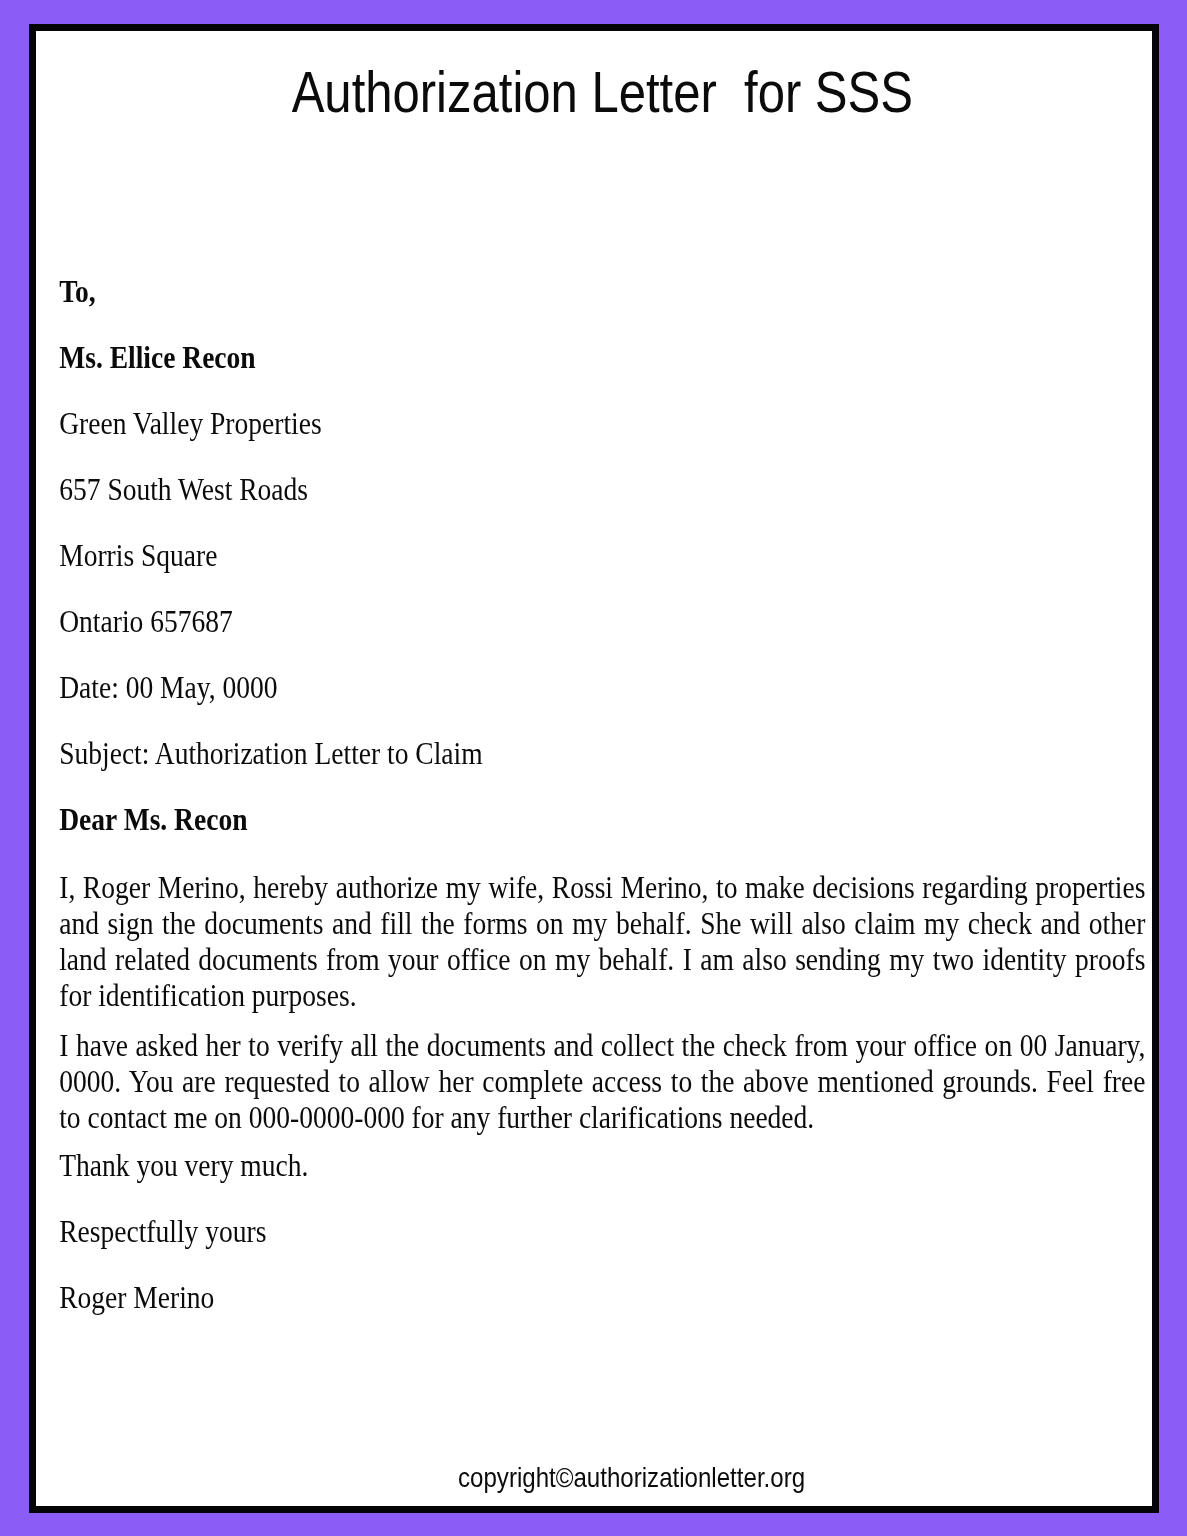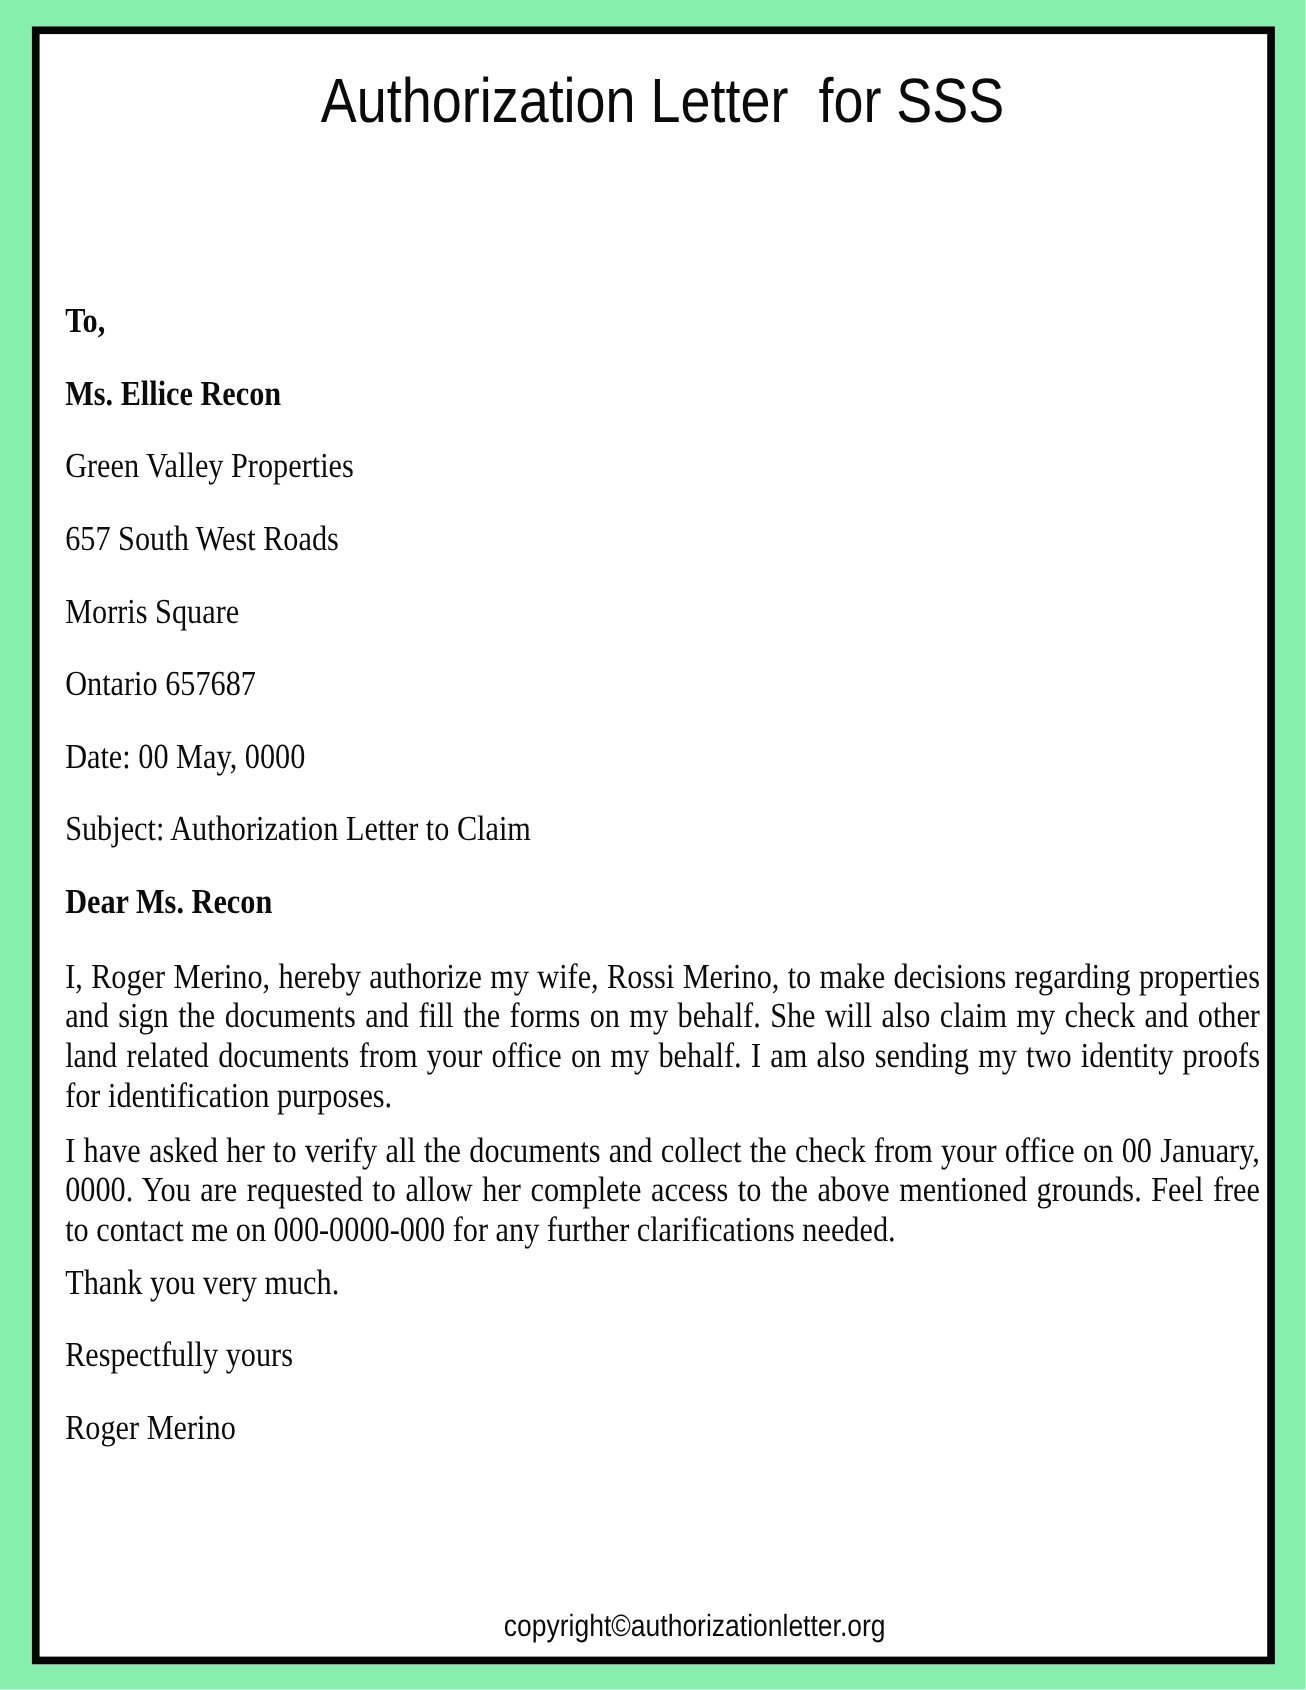--- a/index.html
+++ b/index.html
@@ -16,7 +16,7 @@
     position: relative;
     width: 1187px;
     height: 1536px;
-    background: #86efac;
+    background: #8b5cf6;
   }
   .frame {
     position: absolute;

